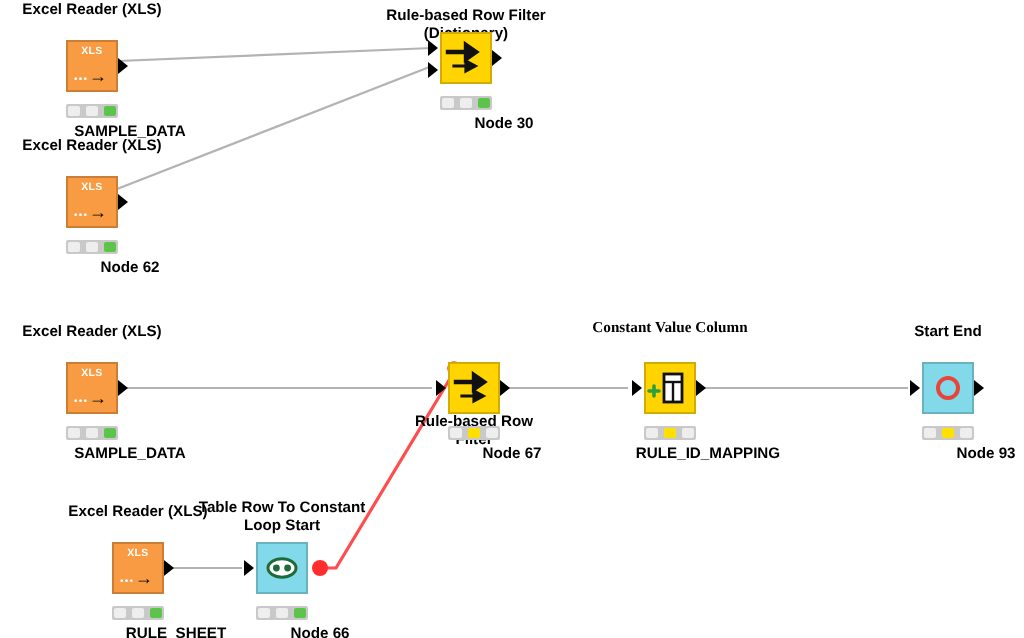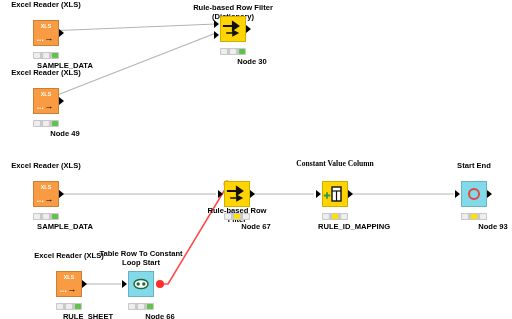--- a/index.html
+++ b/index.html
@@ -182,7 +182,7 @@
       <span class="lamp"></span>
       <span class="lamp green"></span>
     </div>
-    <div class="nodename">Node 49</div>
+    <div class="nodename">Node 62</div>
   </div>
 
   <div class="node" style="left:233px;top:29px;">

